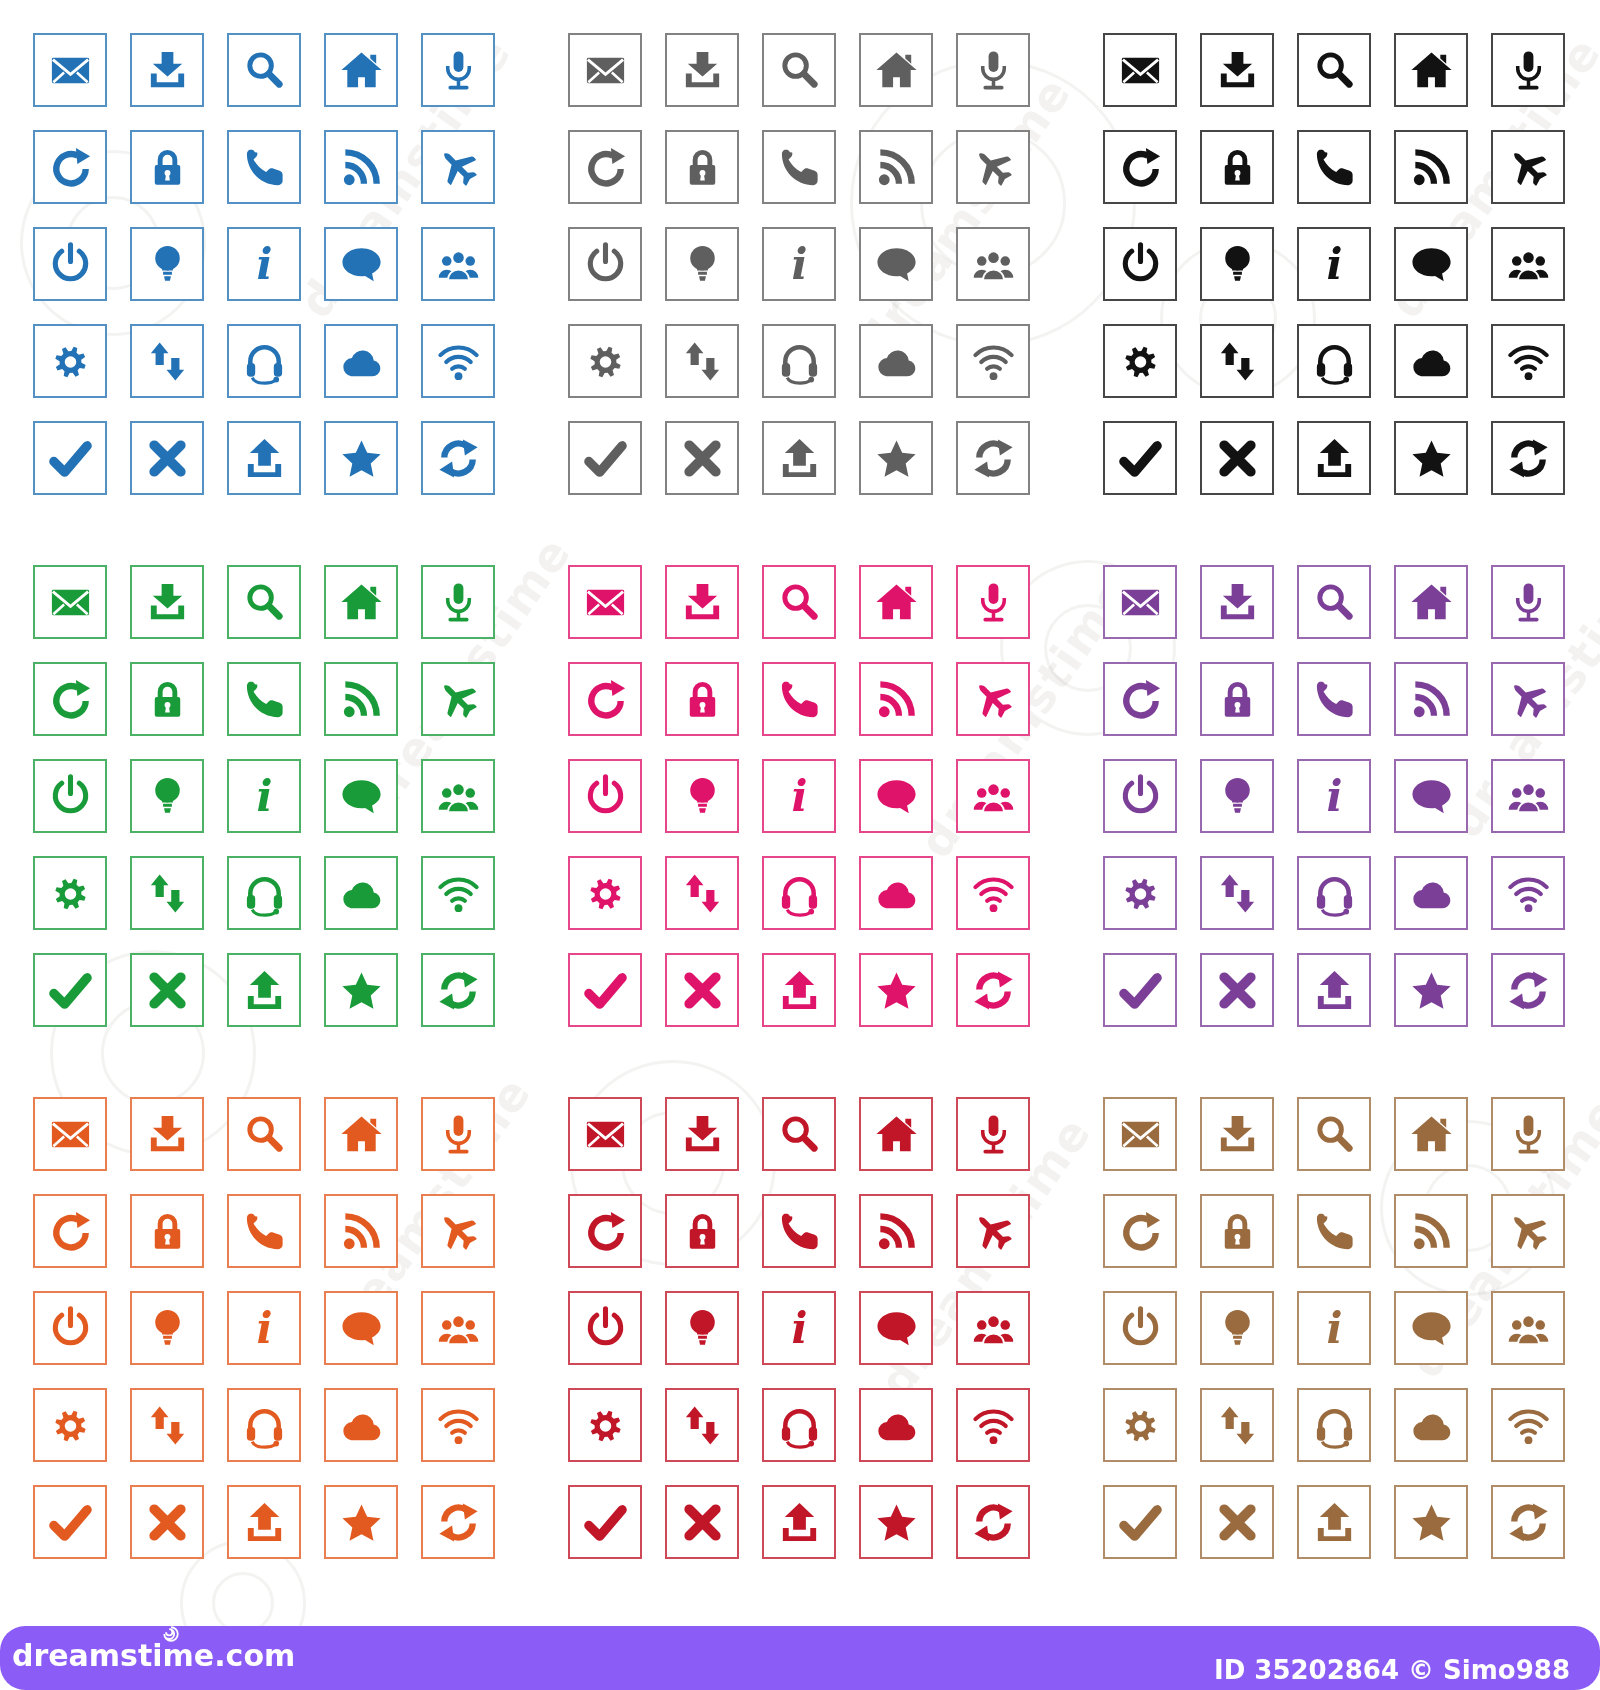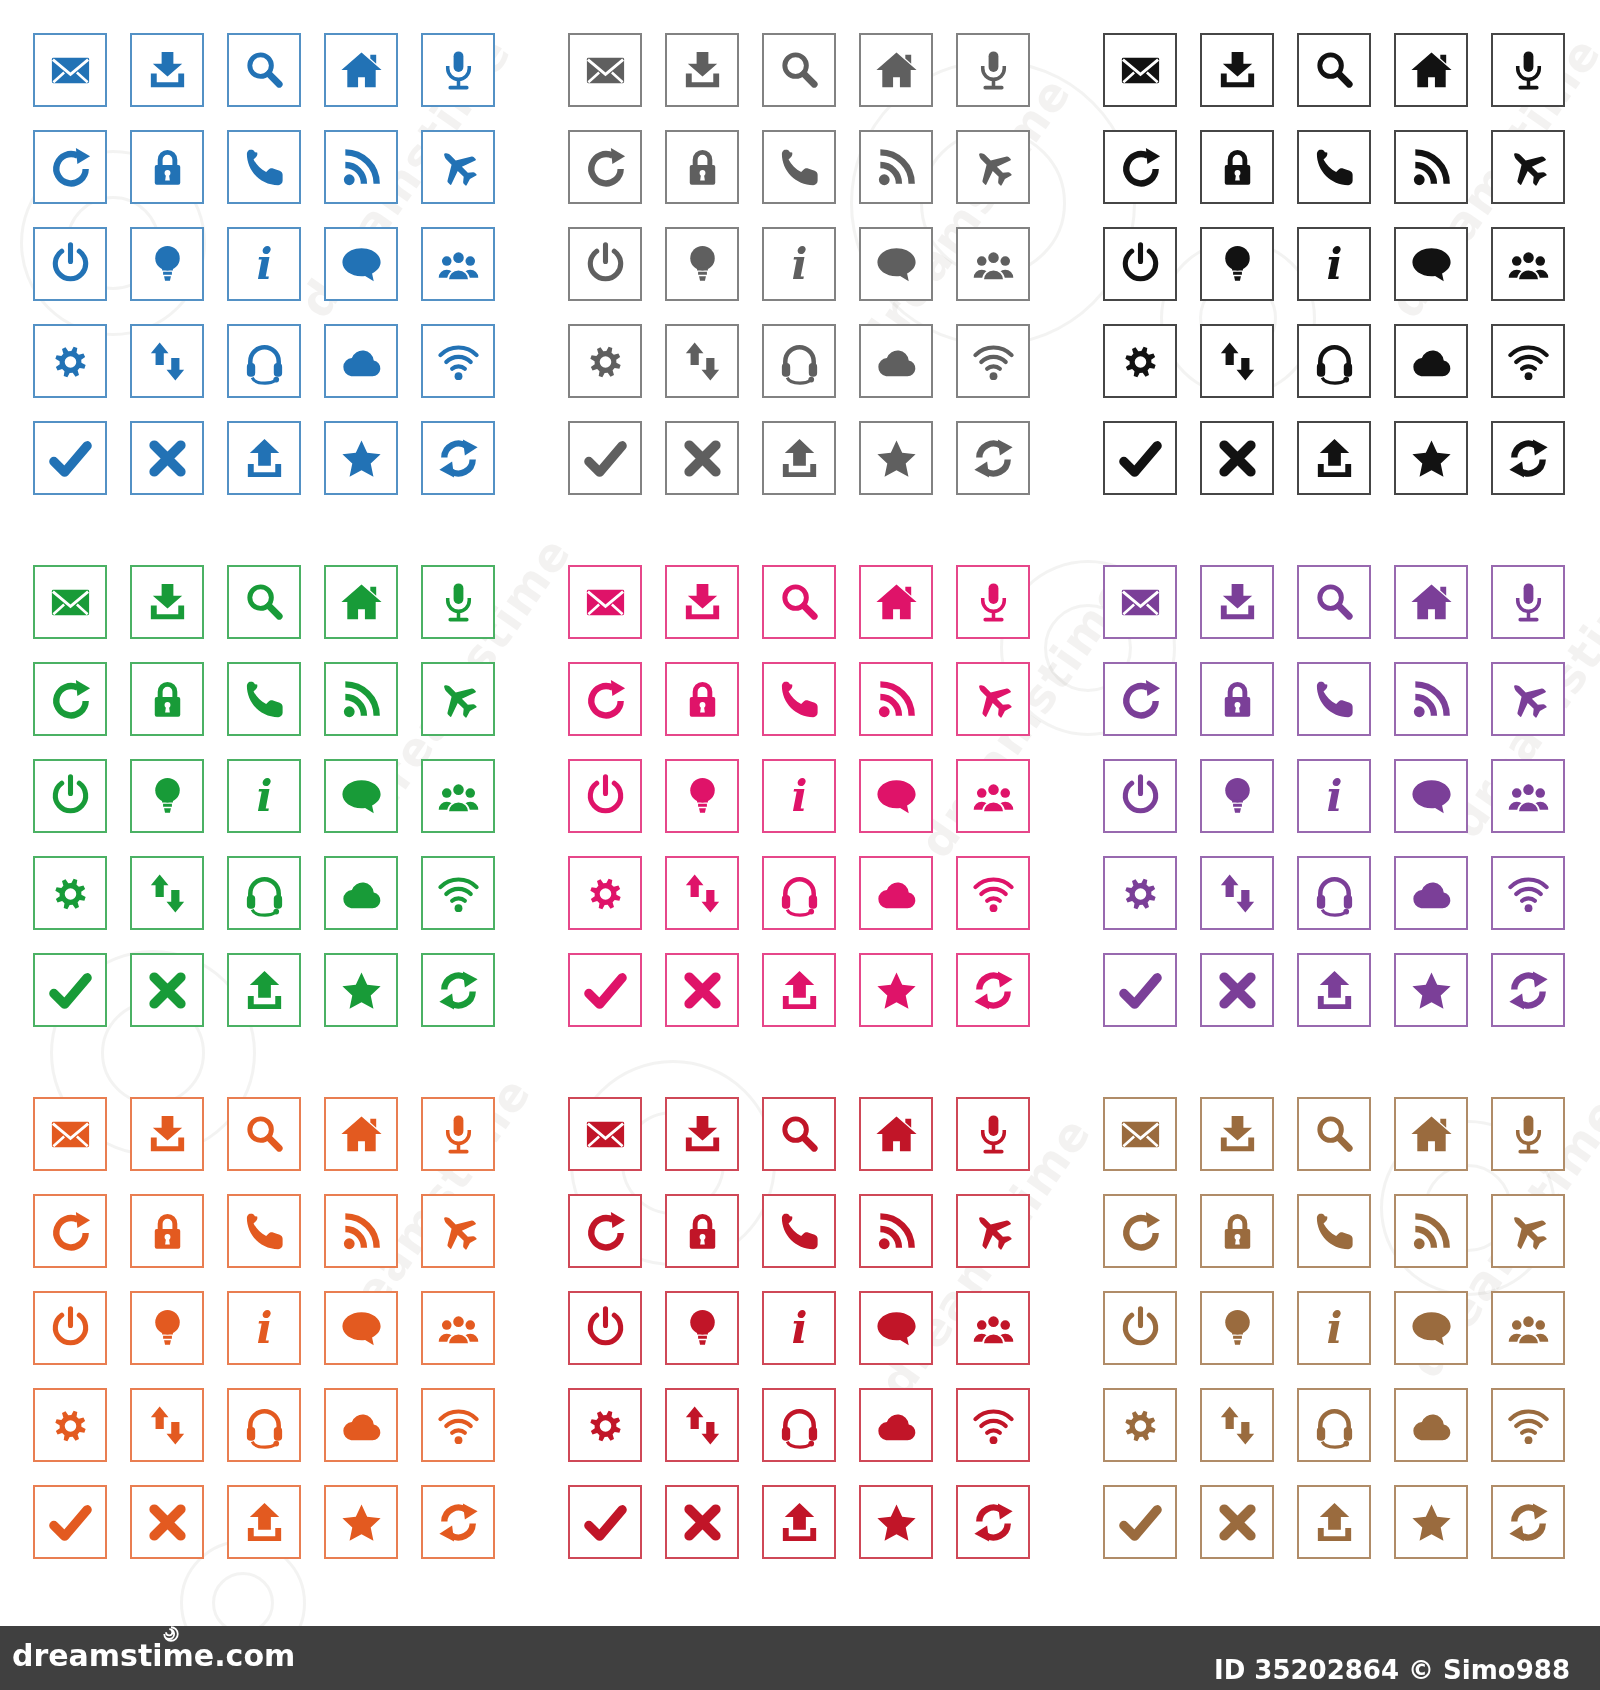--- a/index.html
+++ b/index.html
@@ -1328,7 +1328,7 @@
     </div>
   </div>
 
-<div class="credit-bar" style="background: #404040; color: rgb(255, 255, 255);">
+<div class="credit-bar" style="background: #8b5cf6; color: rgb(255, 255, 255); border-radius: 25px;">
   <span class="logo-wrap">
     <span class="logo-text">dreamstime.com</span>
     <svg class="logo-spiral" width="18" height="18" viewBox="0 0 20 20">

